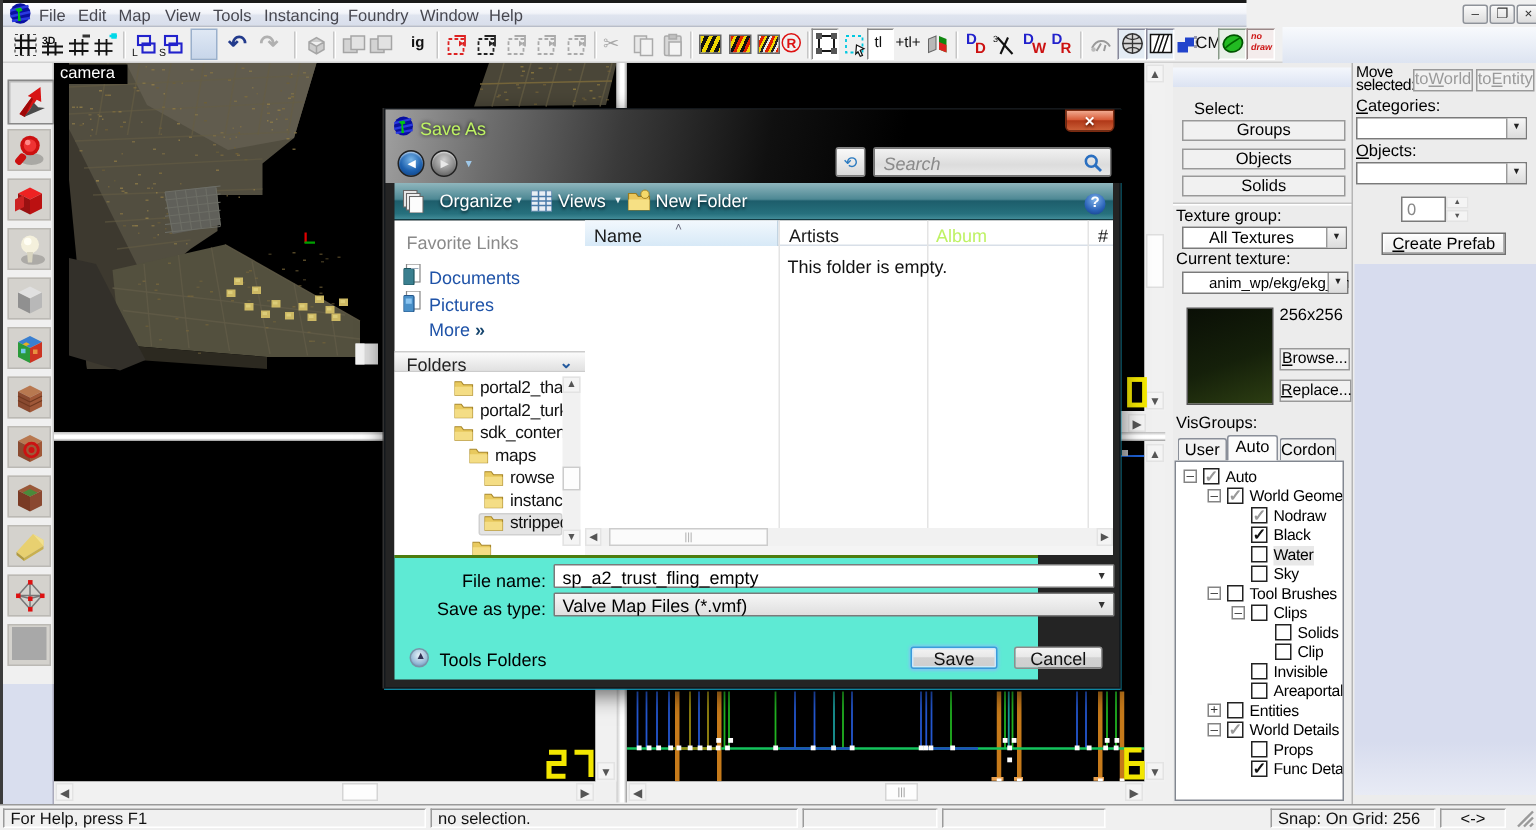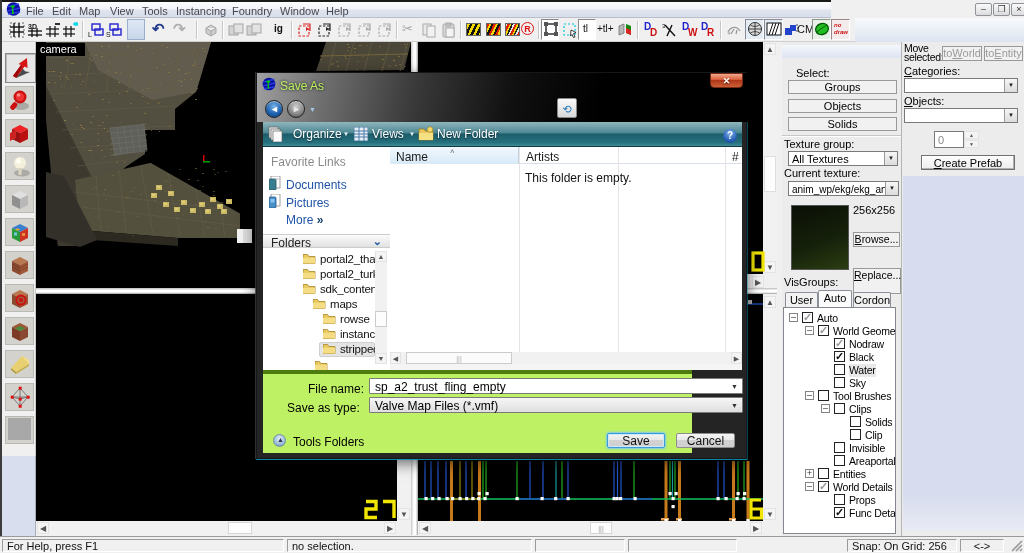--- a/index.html
+++ b/index.html
@@ -921,6 +921,13 @@
     </div>
   <div class="ab" style="left:52px;top:33px;color:#9fc8e8;font-size:7px">▼</div>
   <div class="ab" style="left:300px;top:25px;width:20px;height:20px;background:linear-gradient(#fafafa,#d8d8d8);border:1px solid #888;border-radius:2px;text-align:center"><span style="color:#2a7ac0;font-size:11px;line-height:18px">⟲</span></div>
+  <div class="ab" style="left:325px;top:25px;width:159px;height:20px;background:linear-gradient(#f2f2f2,#dcdcdc 60%,#e8e8e8);border:1px solid #767676;border-radius:2px">
+     <span style="position:absolute;left:6px;top:3px;font-size:12px;font-style:italic;color:#8a8a8a">Search</span>
+     <svg style="position:absolute;right:5px;top:3px" width="13" height="13" viewBox="0 0 13 13">
+        <circle cx="5.5" cy="5.5" r="3.6" fill="none" stroke="#2a6fc0" stroke-width="1.7"></circle>
+        <line x1="8.3" y1="8.3" x2="12" y2="12" stroke="#2a6fc0" stroke-width="1.9"></line>
+      </svg>
+  </div>
   
   <div class="ab" style="left:6px;top:49px;width:479px;height:25px;background:linear-gradient(#8fb6bd,#4d8894 45%,#1d5d6b 50%,#26707d 85%,#418b97);border-bottom:1px solid #123a42">
     <svg style="position:absolute;left:5px;top:4px" width="15" height="16" viewBox="0 0 15 16">

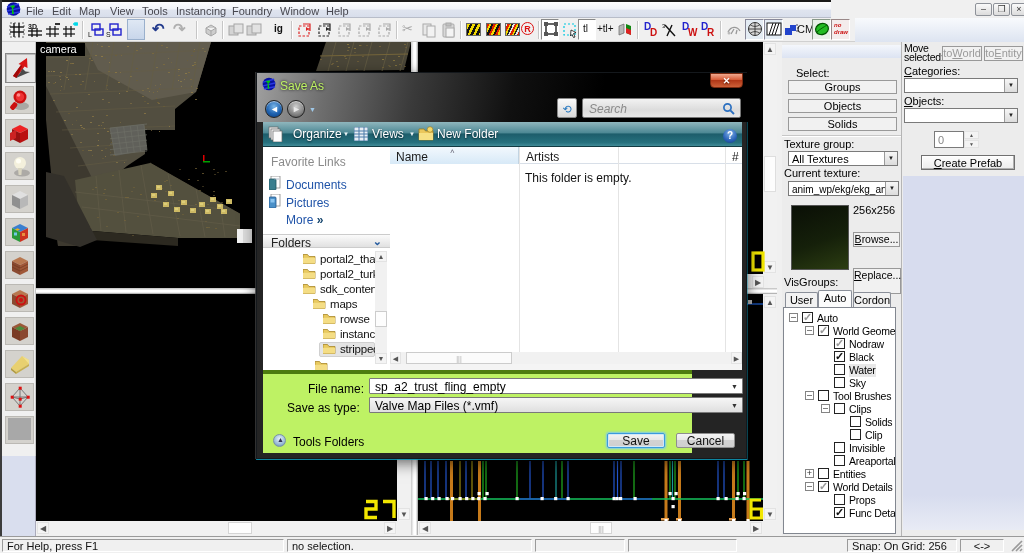--- a/index.html
+++ b/index.html
@@ -1033,7 +1033,7 @@
   <div class="ab" style="left:139px;top:77px;font-size:12px;color:#1a1a1a">Name</div>
   <div class="ab" style="left:193px;top:74px;font-size:8px;color:#667">˄</div>
   <div class="ab" style="left:269px;top:77px;font-size:12px;color:#1a1a1a">Artists</div>
-  <div class="ab" style="left:367px;top:77px;font-size:12px;color:#ffffff">Album</div>
+  <div class="ab" style="left:367px;top:77px;font-size:12px;color:#bef264">Album</div>
   <div class="ab" style="left:475px;top:77px;font-size:12px;color:#1a1a1a">#</div>
   <div class="ab" style="left:361px;top:74px;width:1px;height:206px;background:#e4e4e4"></div>
   <div class="ab" style="left:468px;top:74px;width:1px;height:206px;background:#e4e4e4"></div>

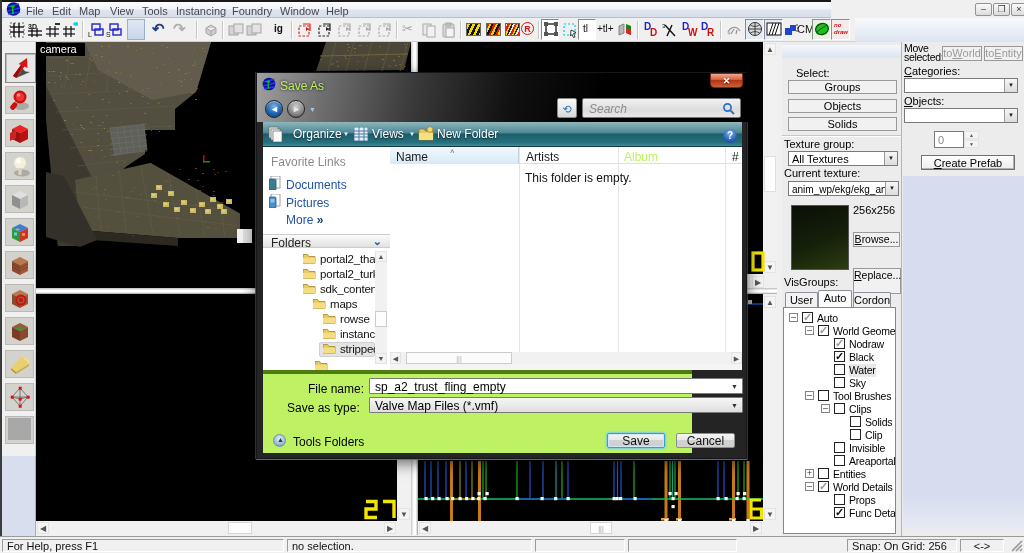--- a/index.html
+++ b/index.html
@@ -33,7 +33,7 @@
 .fbtn.dis{color:#9a9a9a}
 .pbtn{background:linear-gradient(#fdfdfd,#ececec);border:1px solid #707070;box-shadow:inset -1px -1px 0 #b0b0b0,inset 1px 1px 0 #fff;font-size:11px;text-align:center;line-height:14px}
 .combo{background:#fff;border:1px solid #7a7a7a}
-.combo span{position:absolute;left:3px;top:1px;font-size:11px;white-space:nowrap;overflow:hidden;max-width:calc(100% - 16px)}
+.combo span{position:absolute;left:17px;top:1px;font-size:11px;white-space:nowrap;overflow:hidden;max-width:calc(100% - 16px)}
 .combo i{position:absolute;right:0;top:0;bottom:0;width:13px;background:linear-gradient(#f6f6f6,#dcdcdc);border-left:1px solid #9a9a9a;font-style:normal;font-size:6px;color:#222;text-align:center;line-height:13px}
 .tab{height:15px;background:#f2f2f2;border:1px solid #8a8f99;border-bottom:none;border-radius:2px 2px 0 0;font-size:11px;text-align:center;line-height:14px}
 .tab.on{height:17px;background:#fcfcfc;z-index:2}

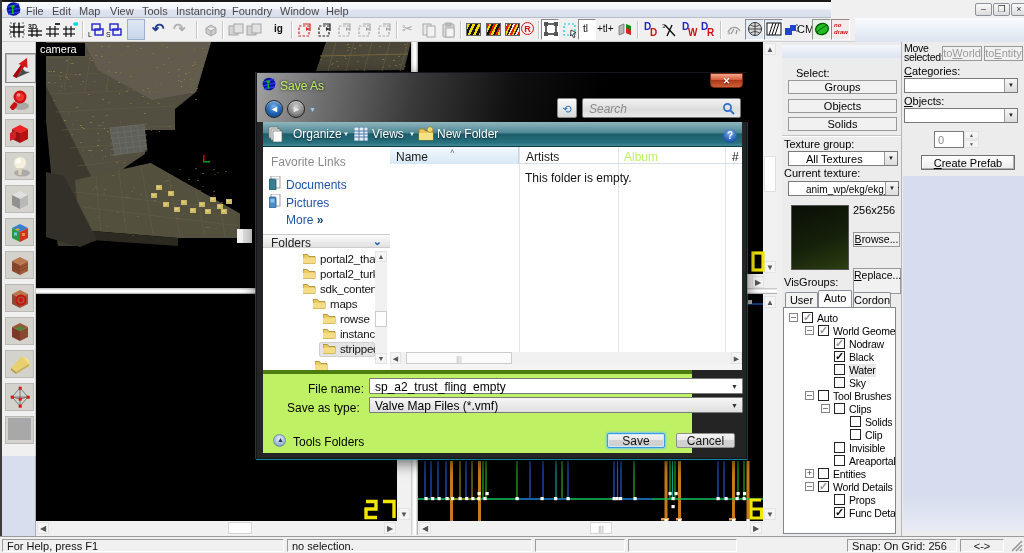--- a/index.html
+++ b/index.html
@@ -900,7 +900,7 @@
   <div class="ab sbtn" style="left:0;top:0;width:15px;height:8px;font-size:5px;line-height:7px">▲</div>
   <div class="ab sbtn" style="left:0;top:9px;width:15px;height:8px;font-size:5px;line-height:7px">▼</div>
 </div>
-<div class="ab pbtn" style="left:921px;top:155px;width:94px;height:15px"><u>C</u>reate Prefab</div>
+<div class="ab pbtn" style="left:921px;top:155px;width:83px;height:15px"><u>C</u>reate Prefab</div>
 <div class="ab" style="left:903px;top:176px;width:121px;height:354px;background:linear-gradient(#d7dcee 90%,#e8ebf5)"></div>
 
 <div class="ab dlg" style="left:256px;top:72px;width:491px;height:387px">

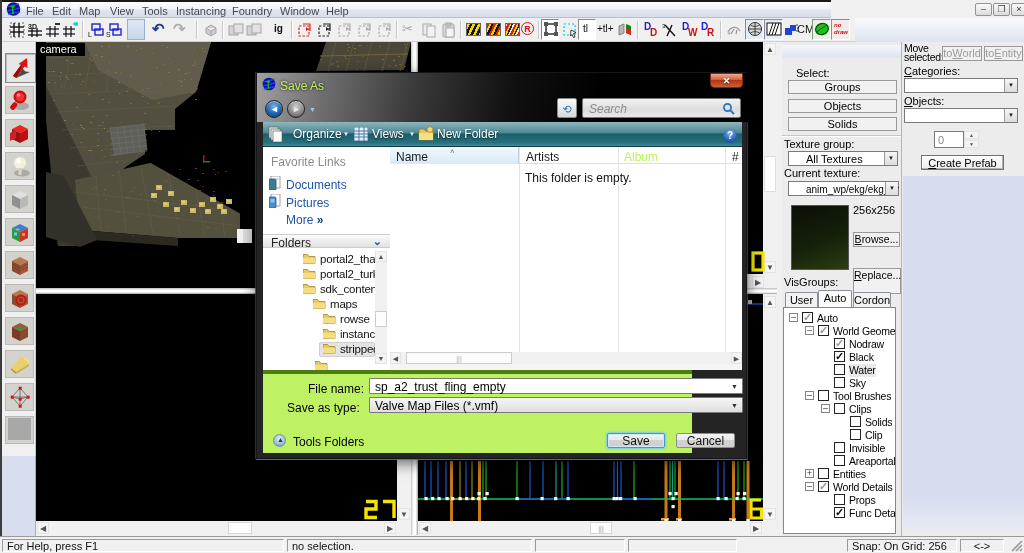--- a/index.html
+++ b/index.html
@@ -833,7 +833,7 @@
 <div class="ab" style="left:791px;top:205px;width:58px;height:65px;background:linear-gradient(160deg,#0a0f06,#15200a 55%,#2c3d12);border:1px solid #555"></div>
 <div class="ab lbl" style="left:853px;top:205px">256x256</div>
 <div class="ab fbtn" style="left:853px;top:232px;width:47px;height:15px;font-size:10.5px"><u>B</u>rowse...</div>
-<div class="ab fbtn" style="left:853px;top:268px;width:48px;height:26px;font-size:10.5px"><u>R</u>eplace...</div>
+<div class="ab fbtn" style="left:853px;top:253px;width:48px;height:15px;font-size:10.5px"><u>R</u>eplace...</div>
 <div class="ab lbl" style="left:784px;top:277px">VisGroups:</div>
 
 <div class="ab tab" style="left:785px;top:292px;width:33px">User</div>

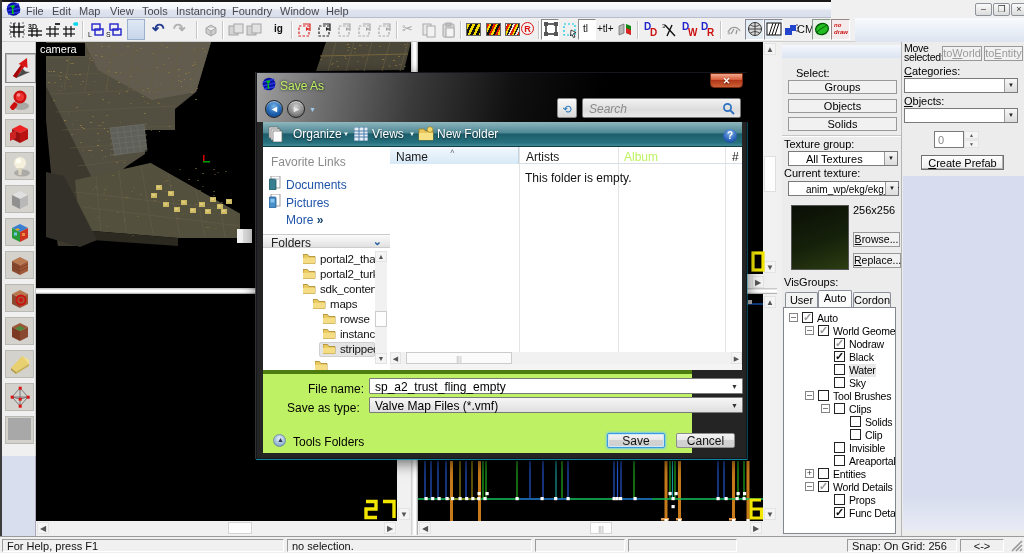--- a/index.html
+++ b/index.html
@@ -1046,7 +1046,7 @@
   <div class="ab" style="left:149px;top:279px;width:106px;height:12px;background:#fbfbfb;border:1px solid #ccc;text-align:center;color:#aaa;font-size:7px;line-height:11px">|||</div>
   <div class="ab" style="left:133px;top:291px;width:352px;height:6px;background:#f4f4f4"></div>
   
-  <div class="ab" style="left:6px;top:297px;width:429px;height:83px;background:#bef264;border-top:4px solid #4d7c0f">
+  <div class="ab" style="left:6px;top:297px;width:429px;height:83px;background:#5eead4;border-top:2px solid #4d7c0f">
     <span style="position:absolute;left:20px;top:8px;width:81px;text-align:right;font-size:12px">File name:</span>
     <span style="position:absolute;left:24px;top:27px;width:91px;font-size:12px">Save as type:</span>
     <div class="vcombo" style="left:106px;top:4px;background:#fff">

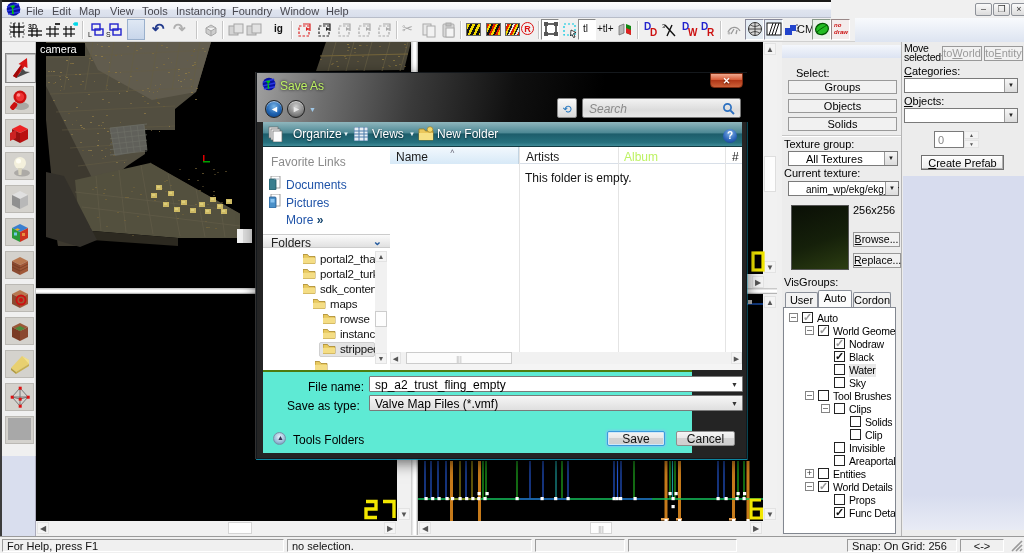--- a/index.html
+++ b/index.html
@@ -1048,7 +1048,7 @@
   
   <div class="ab" style="left:6px;top:297px;width:429px;height:83px;background:#5eead4;border-top:2px solid #4d7c0f">
     <span style="position:absolute;left:20px;top:8px;width:81px;text-align:right;font-size:12px">File name:</span>
-    <span style="position:absolute;left:24px;top:27px;width:91px;font-size:12px">Save as type:</span>
+    <span style="position:absolute;left:10px;top:27px;width:91px;text-align:right;font-size:12px">Save as type:</span>
     <div class="vcombo" style="left:106px;top:4px;background:#fff">
         <span>sp_a2_trust_fling_empty</span>
         <b>▼</b>

